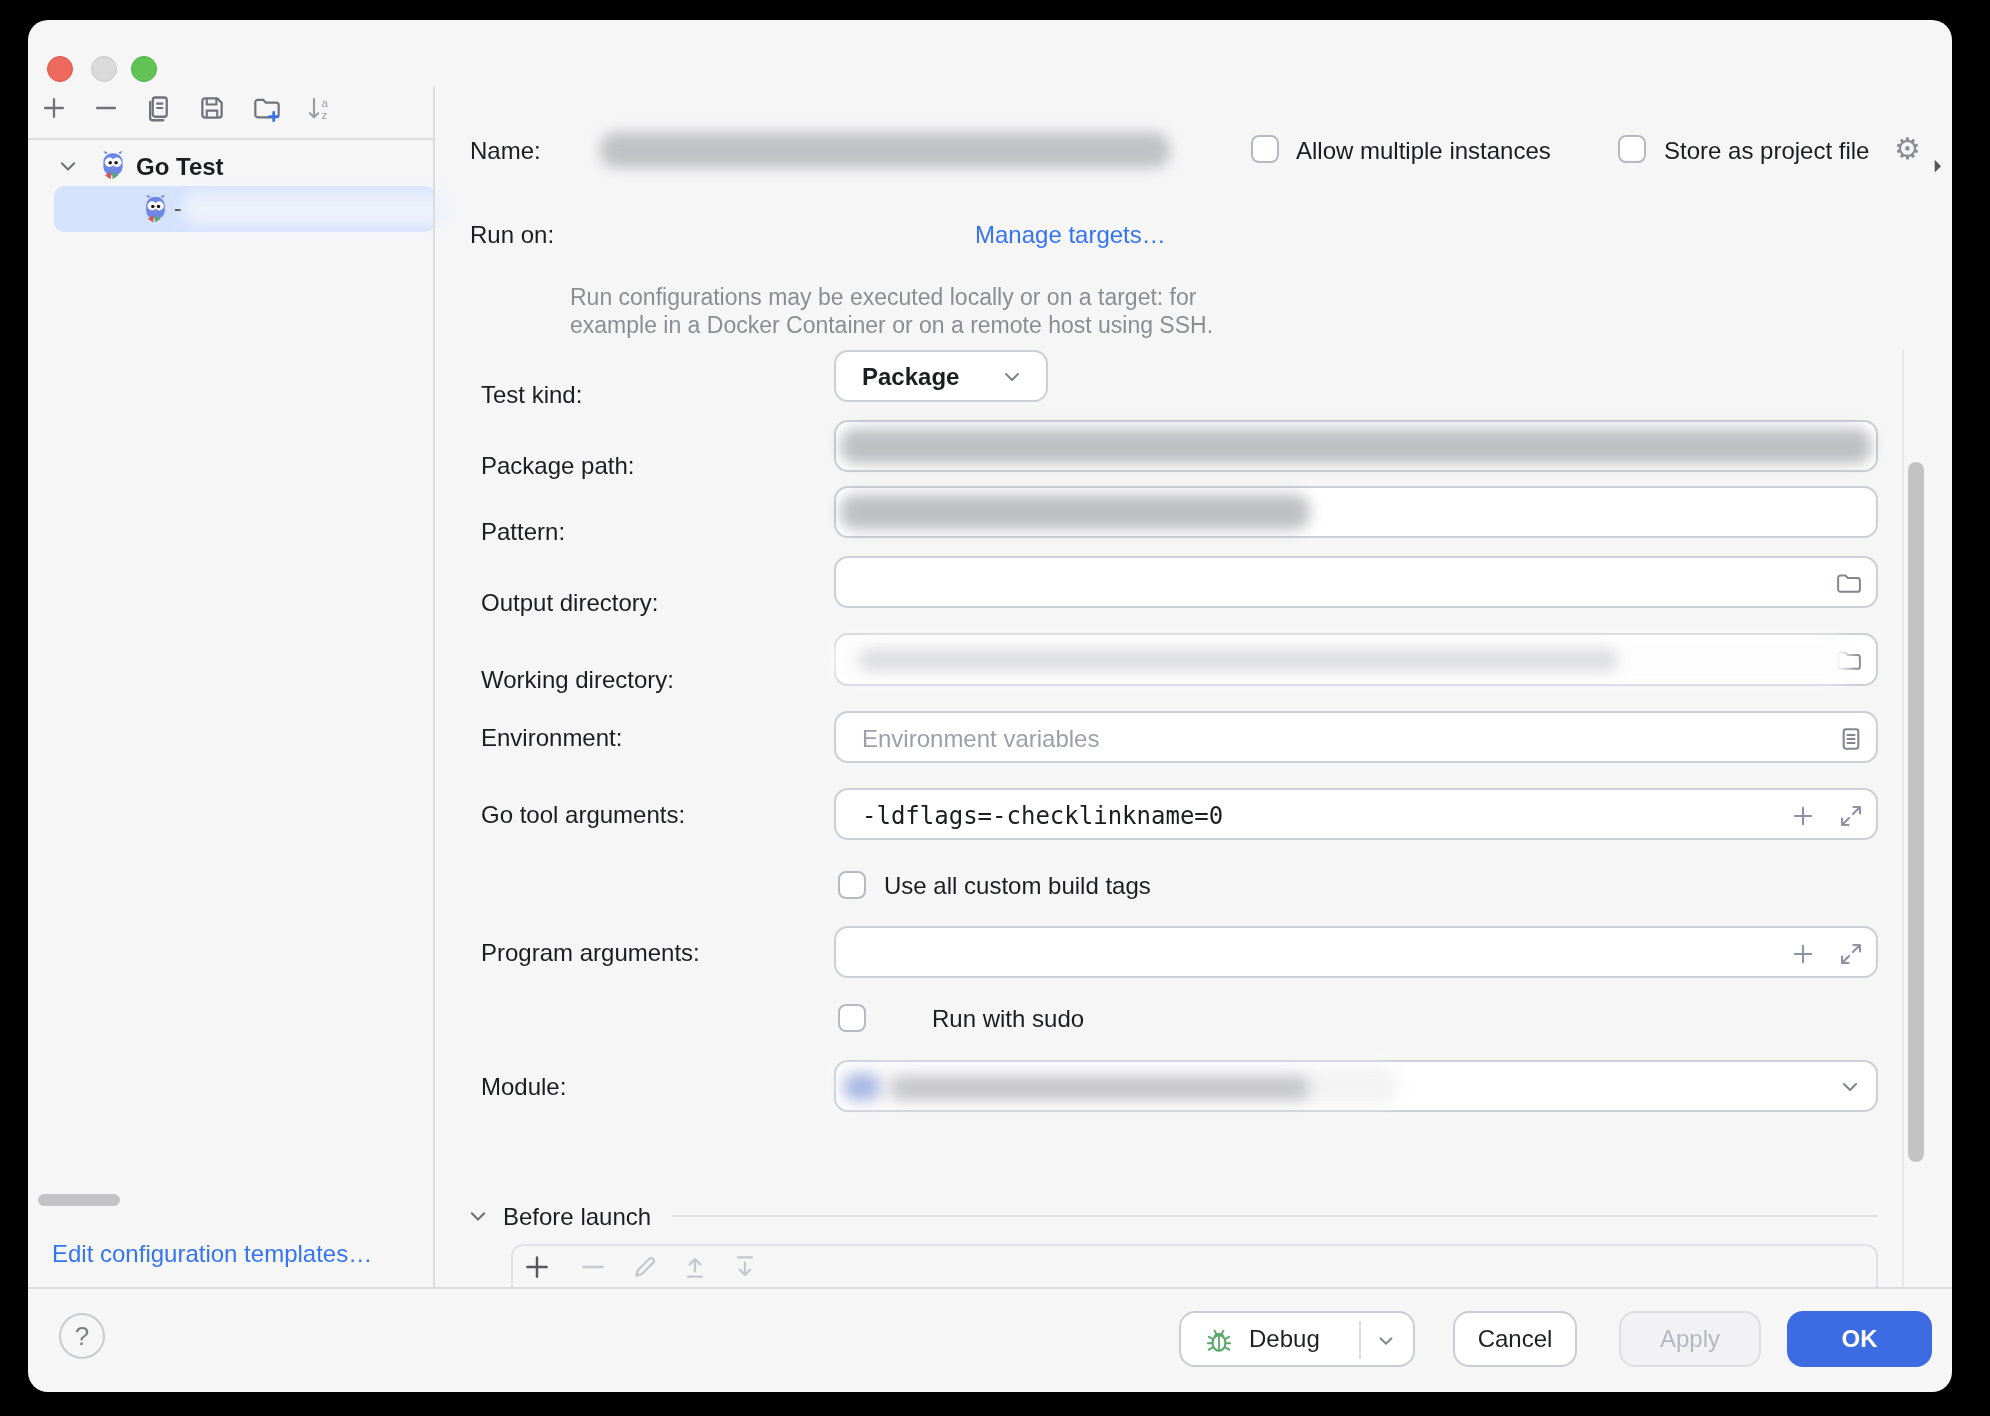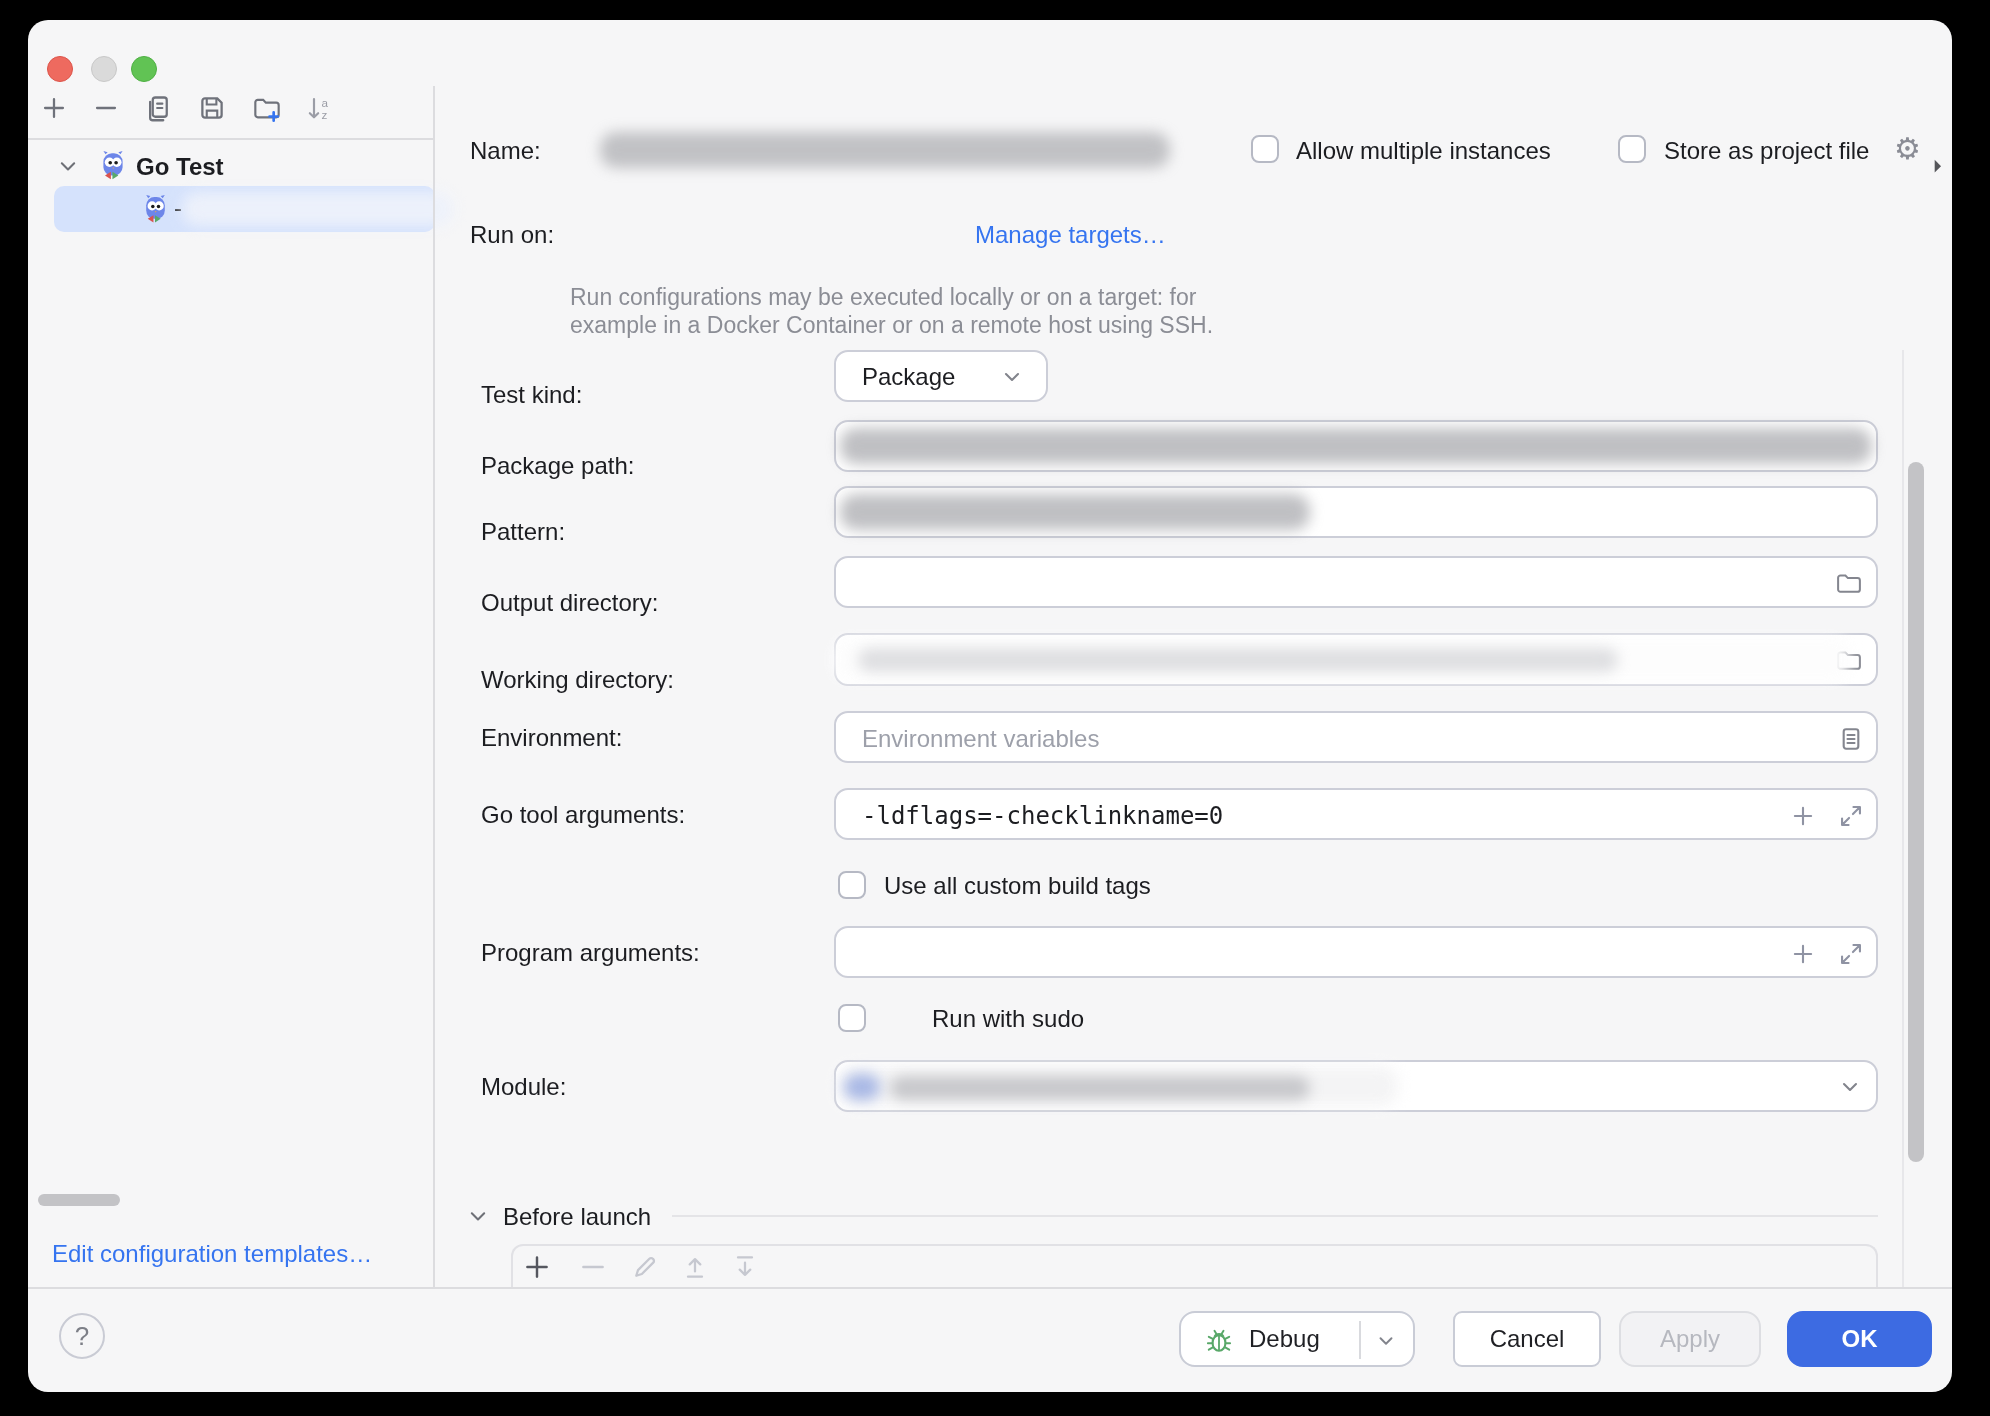--- a/index.html
+++ b/index.html
@@ -141,7 +141,7 @@
 
   <div class="lbl" style="left:453px;top:361px;">Test kind:</div>
   <div class="field" style="left:806px;top:330px;width:214px;height:52px;">
-    <div class="abs" style="left:26px;top:11px;font-size:24px;color:#1c1d21;">Package</div>
+    <div class="abs" style="left:26px;top:11px;font-size:24px;color:#1c1d21;font-weight:bold;">Package</div>
     <div class="ico abs" style="left:164px;top:13px;">
       <svg width="24" height="24" viewBox="0 0 16 16">
           <path d="M4 6l4 4 4-4" fill="none" stroke="#82848c" stroke-width="1.4" stroke-linecap="round" stroke-linejoin="round"></path>

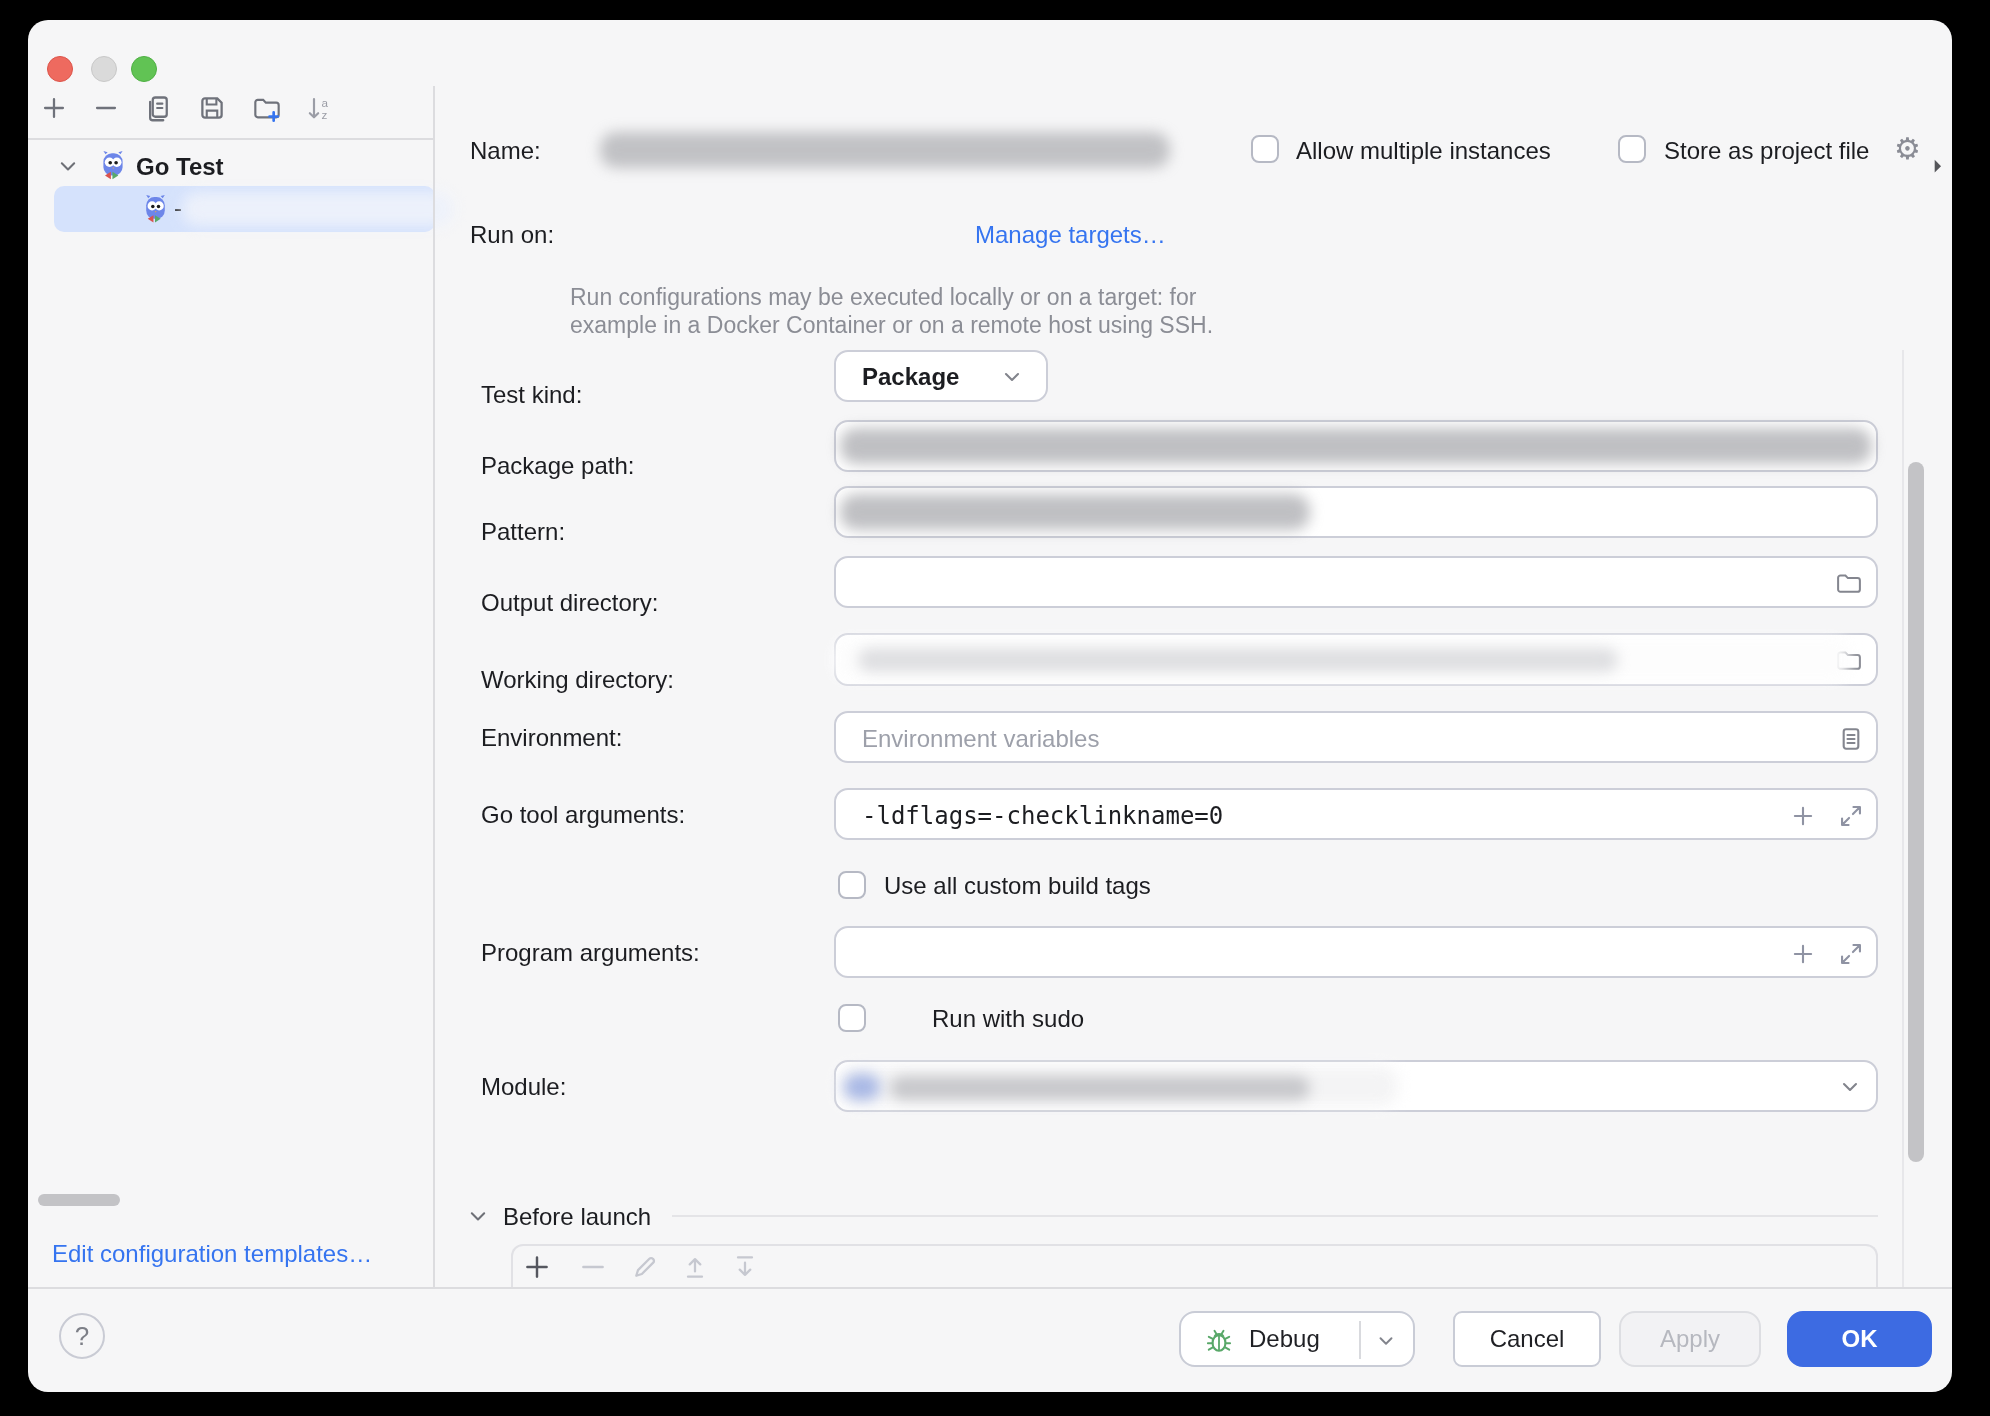--- a/index.html
+++ b/index.html
@@ -295,7 +295,7 @@
         </svg>
     </div>
   </div>
-  <div class="btn" style="left:1425px;top:1291px;width:148px;border-radius:9px;">
+  <div class="btn" style="left:1425px;top:1291px;width:124px;">
     <span>Cancel</span>
   </div>
   <div class="btn disabled" style="left:1591px;top:1291px;width:142px;">

